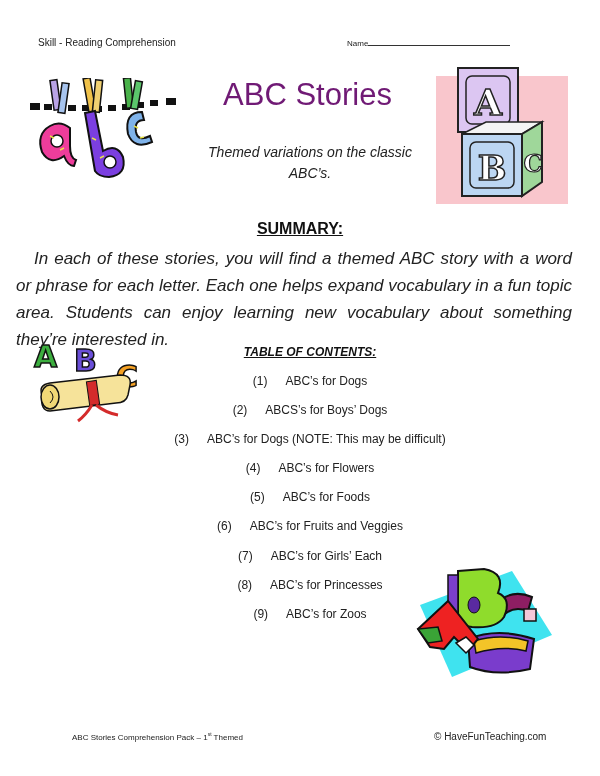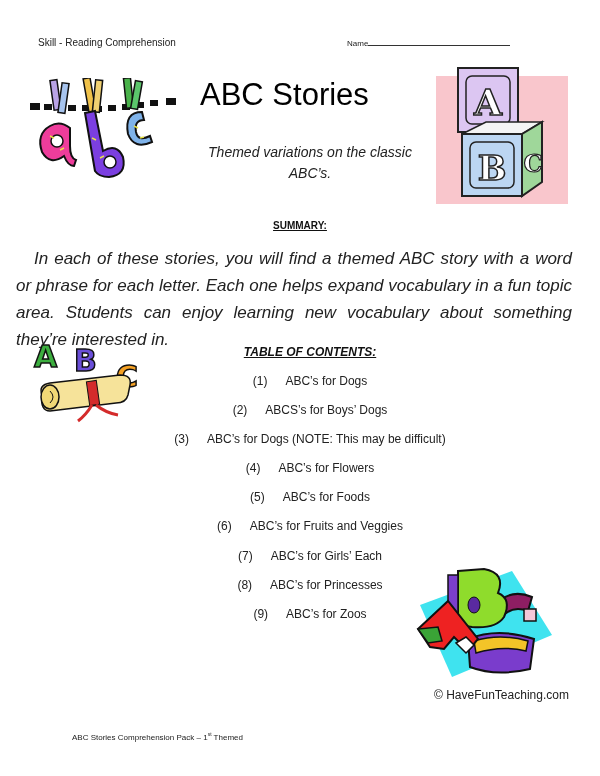--- a/index.html
+++ b/index.html
@@ -12,7 +12,7 @@
   .header-right { left: 347px; top: 37px; font-size: 8px; color: #222; }
   .header-right .line { display: inline-block; width: 142px; border-bottom: 1px solid #333; height: 8px; vertical-align: baseline; }
 
-  .title { left: 200px; top: 77px; width: 215px; text-align: left; font-size: 31px; color: #000000; }
+  .title { left: 200px; top: 77px; width: 215px; text-align: center; font-size: 31px; color: #701a75; }
   .subtitle { left: 195px; top: 133px; width: 230px; text-align: center; font-size: 14px; font-style: italic; line-height: 21px; color: #222; margin-top: 9px; }
 
   .summary-heading { left: 0; top: 220px; width: 600px; text-align: center; font-size: 10px; font-weight: bold; text-decoration: underline; color: #111; }

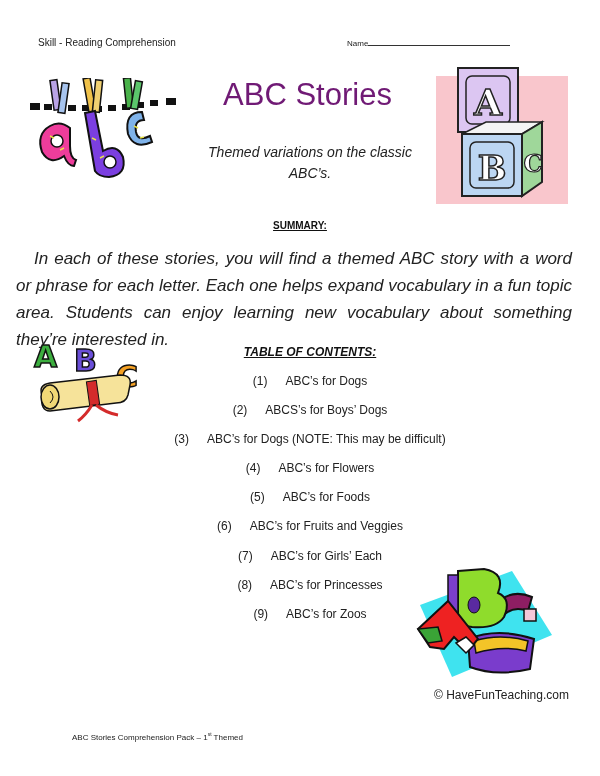--- a/index.html
+++ b/index.html
@@ -15,7 +15,7 @@
   .title { left: 200px; top: 77px; width: 215px; text-align: center; font-size: 31px; color: #701a75; }
   .subtitle { left: 195px; top: 133px; width: 230px; text-align: center; font-size: 14px; font-style: italic; line-height: 21px; color: #222; margin-top: 9px; }
 
-  .summary-heading { left: 0; top: 220px; width: 600px; text-align: center; font-size: 10px; font-weight: bold; text-decoration: underline; color: #111; }
+  .summary-heading { left: 0; top: 220px; width: 600px; text-align: center; font-size: 16px; font-weight: bold; text-decoration: underline; color: #111; }
   .summary-body {
     left: 16px; top: 245px; width: 556px; font-size: 17px; font-style: italic; line-height: 27px;
     text-align: justify; text-indent: 18px; color: #222;

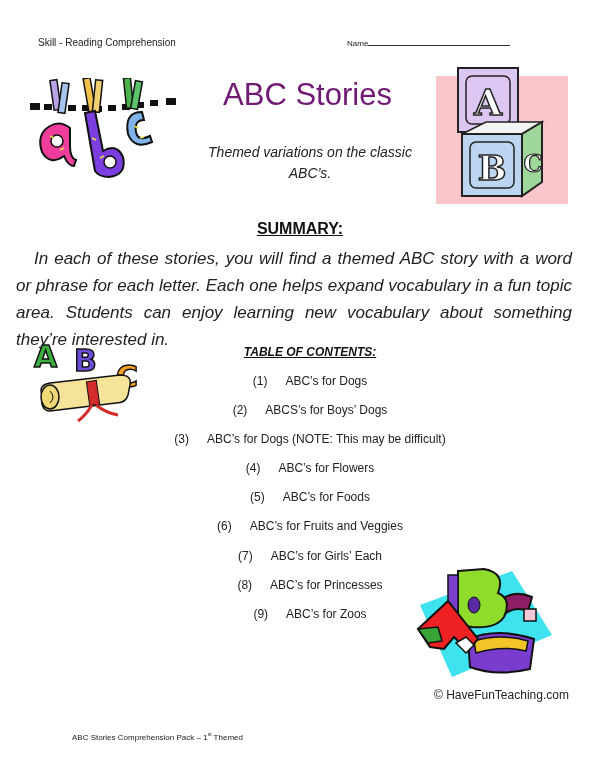--- a/index.html
+++ b/index.html
@@ -28,7 +28,7 @@
 
   .footer-left { left: 72px; top: 731px; font-size: 8px; color: #222; }
   .footer-left sup { font-size: 5px; }
-  .footer-right { left: 434px; top: 688px; font-size: 12px; color: #222; text-align: center; }
+  .footer-right { left: 434px; top: 731px; font-size: 10px; color: #222; text-align: center; }
 
   .clip { position: absolute; }
 </style>

